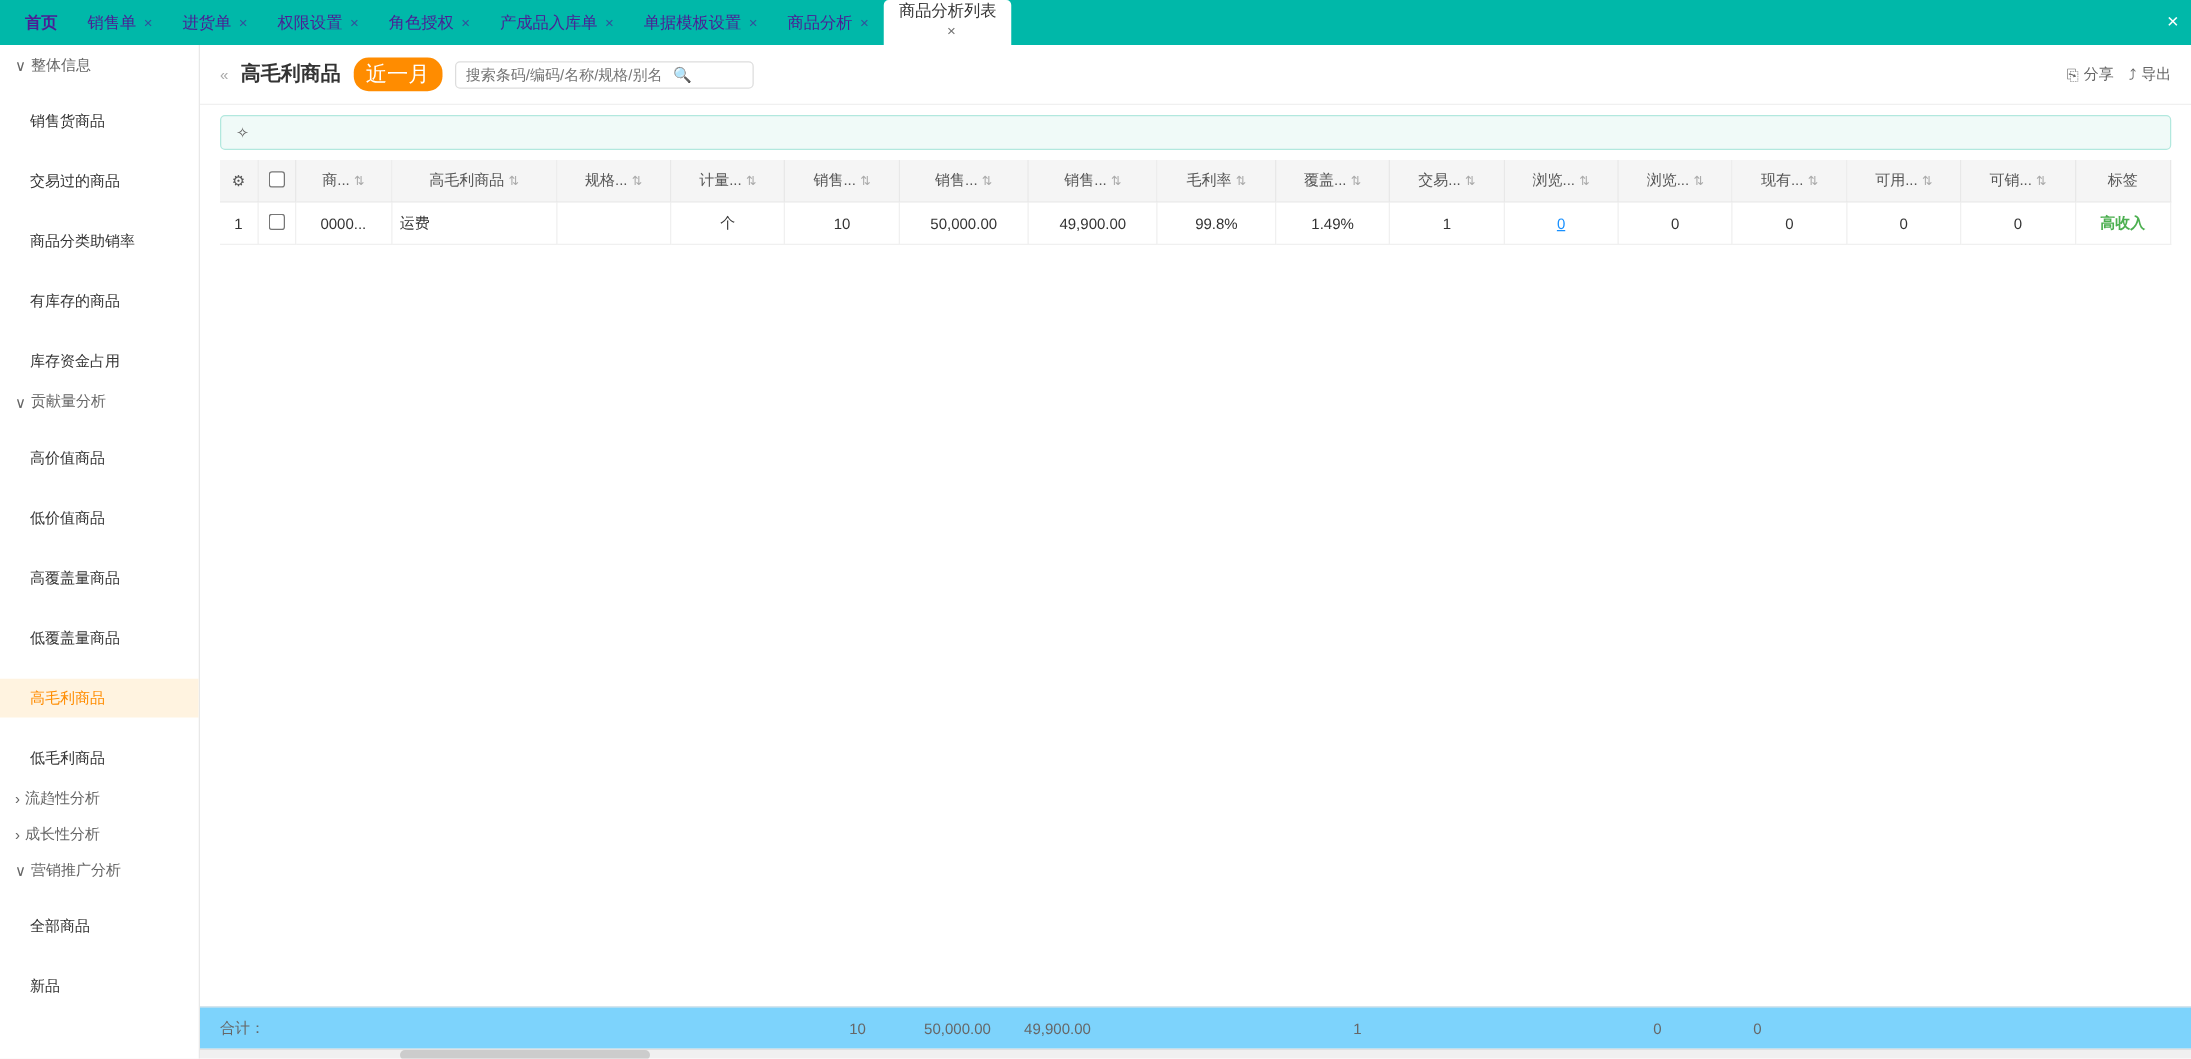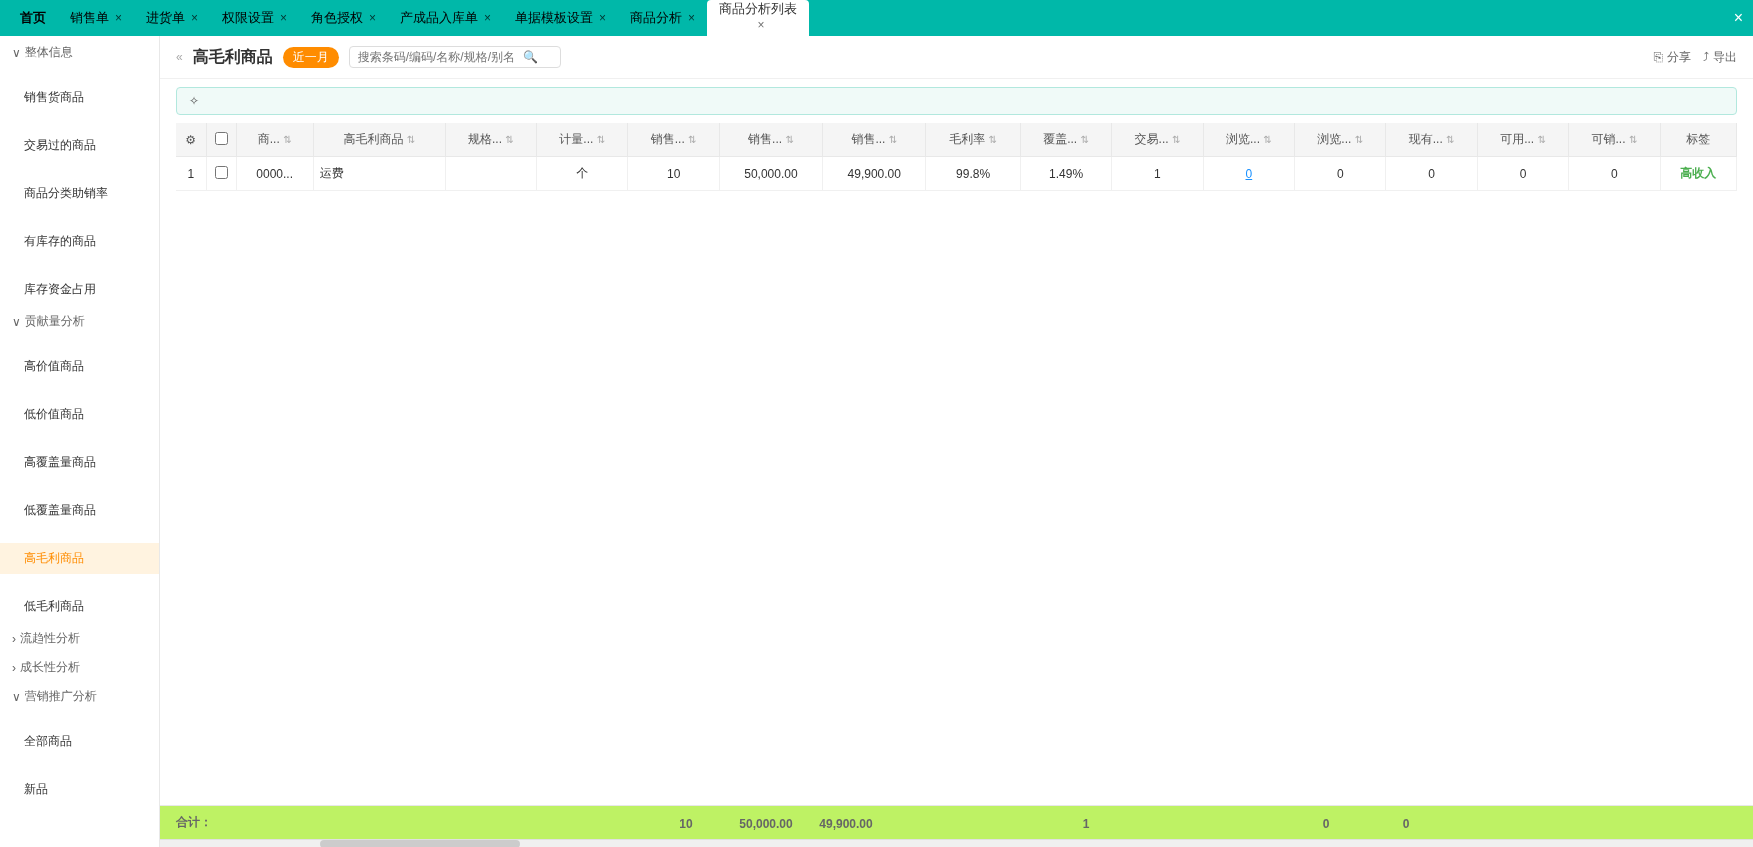--- a/index.html
+++ b/index.html
@@ -22,7 +22,7 @@
       cursor: pointer;
     }
     .nav-tab {
-      color: #000000;
+      color: #4c1d95;
       padding: 0 12px;
       height: 36px;
       display: flex;

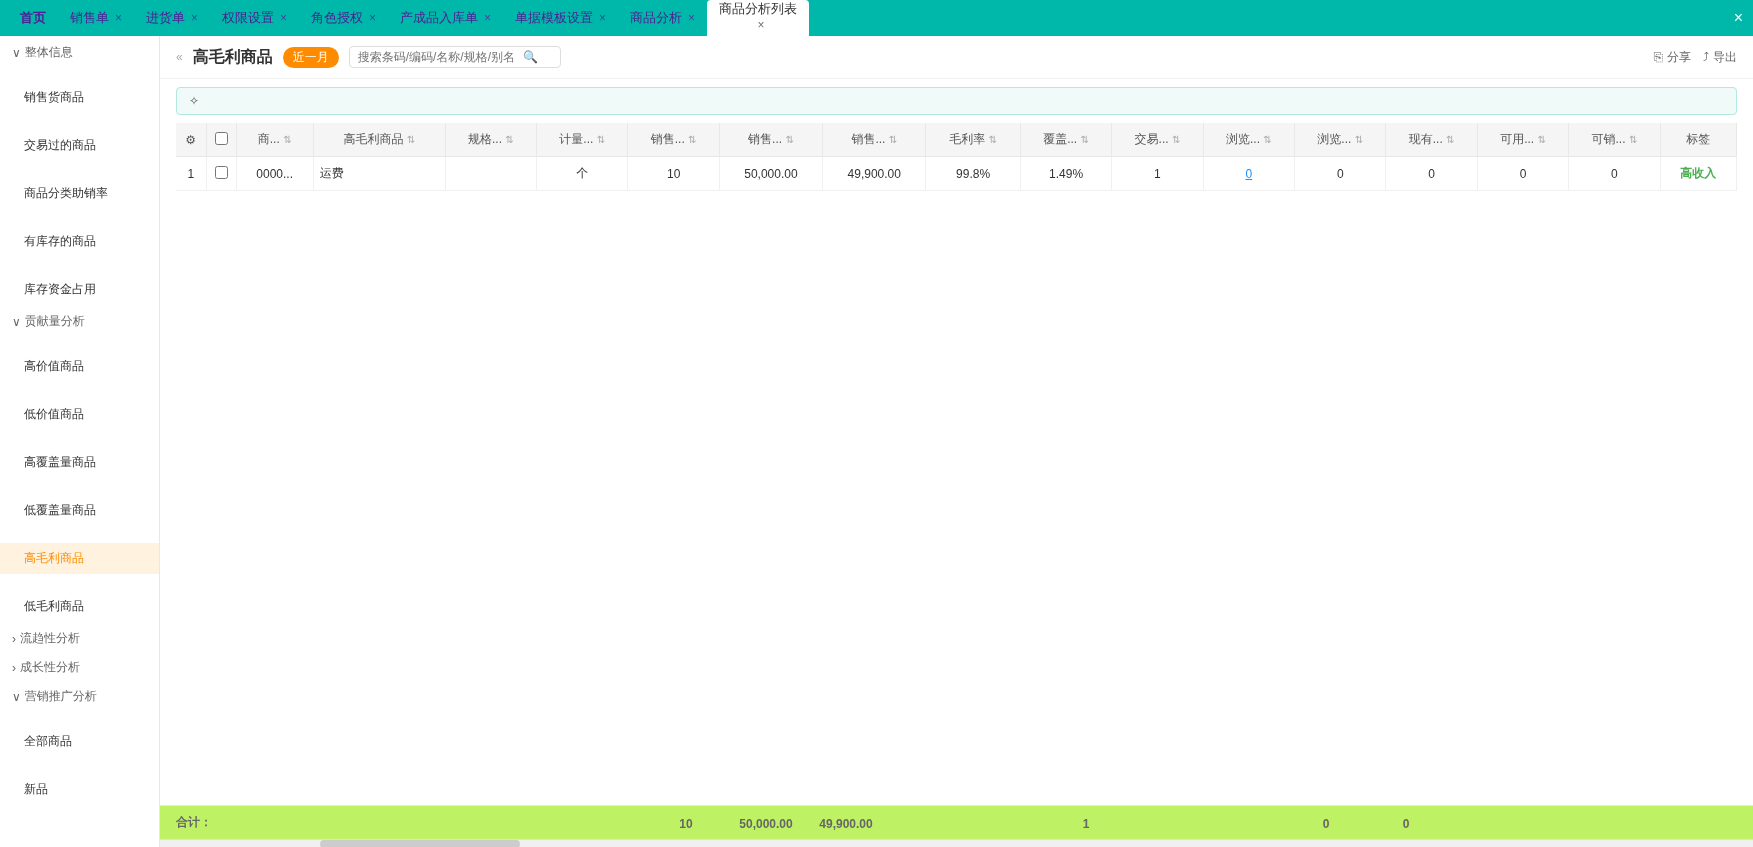--- a/index.html
+++ b/index.html
@@ -110,7 +110,7 @@
       border: none;
       border-radius: 12px;
       padding: 2px 10px;
-      font-size: 12px;
+      font-size: 17px;
       cursor: pointer;
     }
     .search-box {

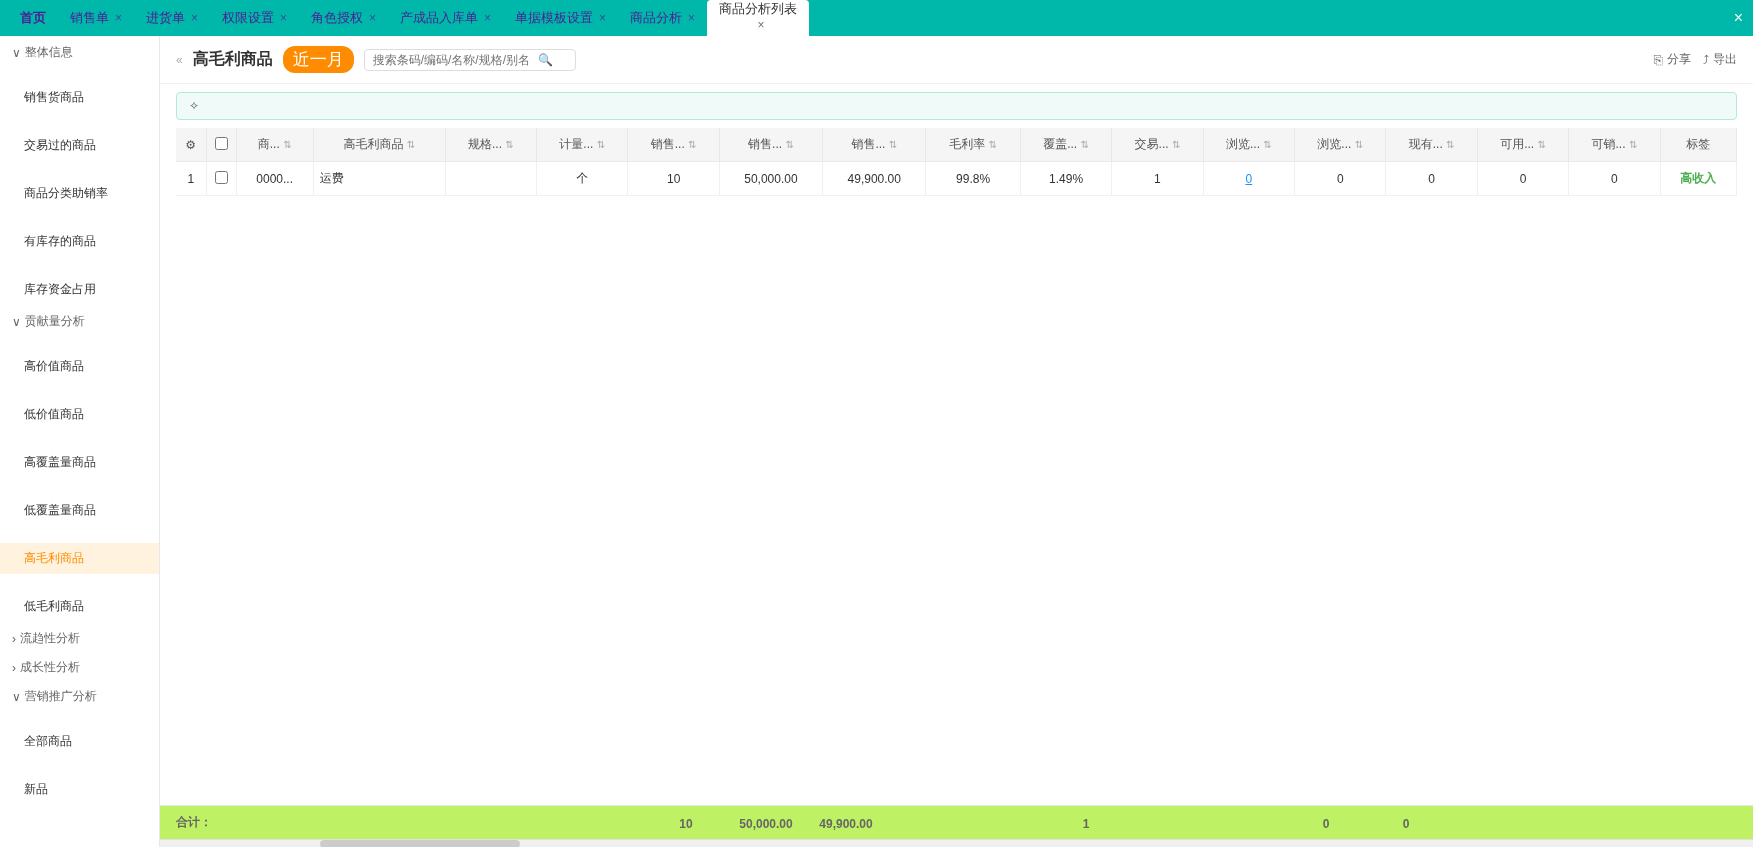--- a/index.html
+++ b/index.html
@@ -120,7 +120,7 @@
       border-radius: 4px;
       padding: 3px 8px;
       gap: 6px;
-      width: 212px;
+      width: 239px;
     }
     .search-box input {
       border: none;

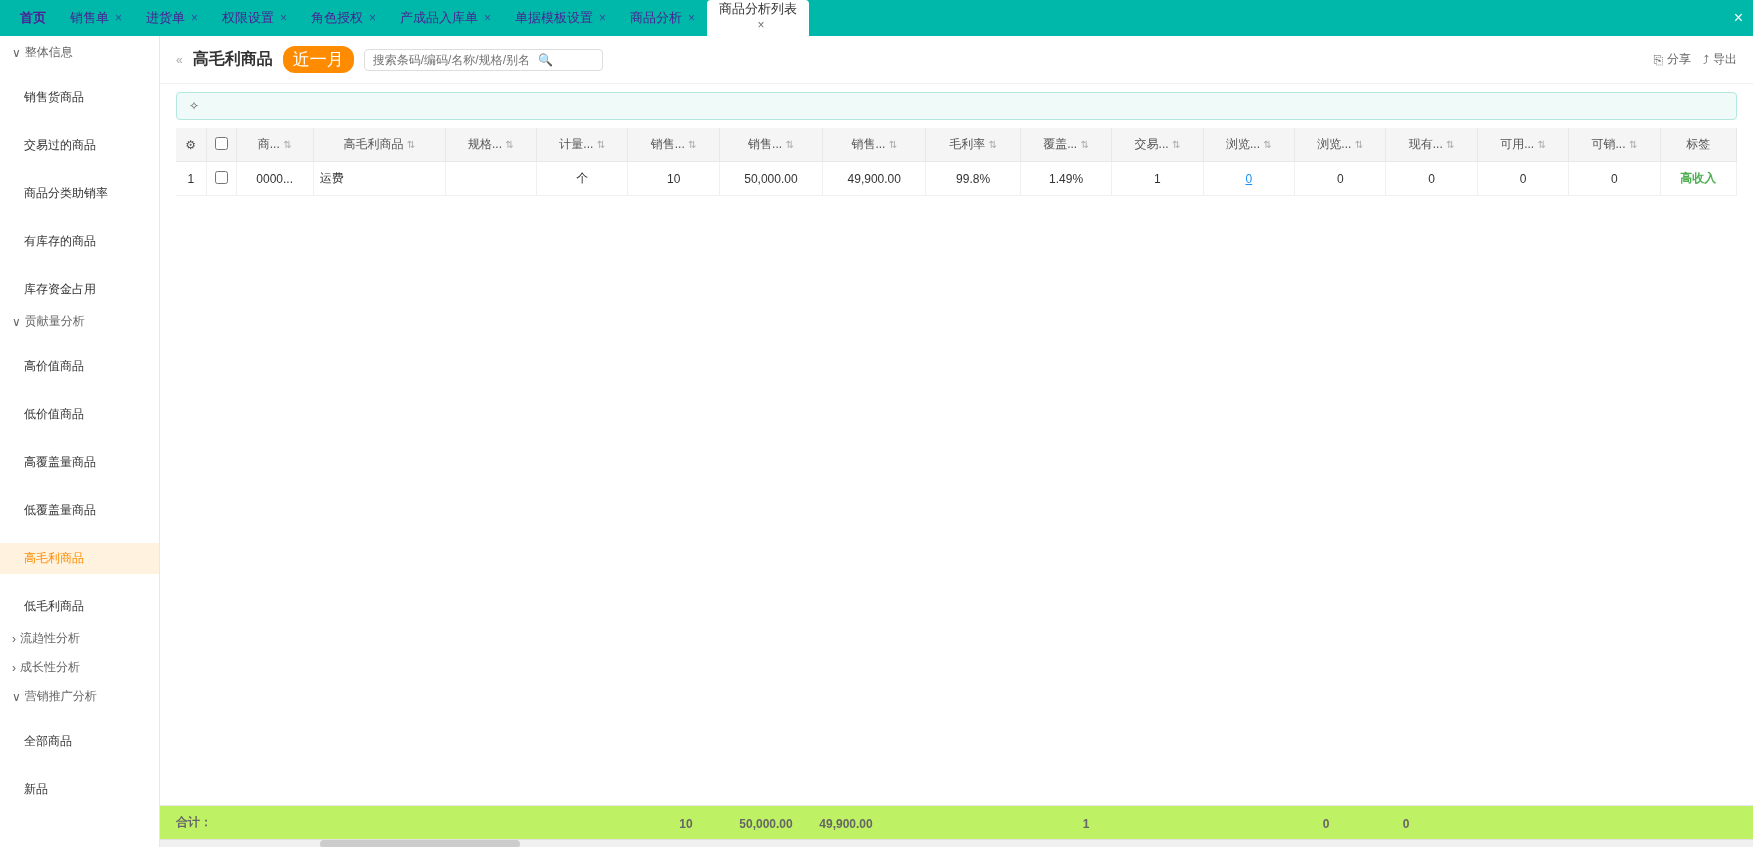--- a/index.html
+++ b/index.html
@@ -206,14 +206,13 @@
 
     
     .table-footer {
-      background: #bef264;
+      background: #7dd3fc;
       border-top: 1px solid #e8e8e8;
       padding: 8px 16px;
       display: flex;
-      align-items: flex-end;
+      align-items: center;
       font-size: 12px;
       color: #666;
-      font-weight: bold;
     }
     .footer-values {
       display: flex;

